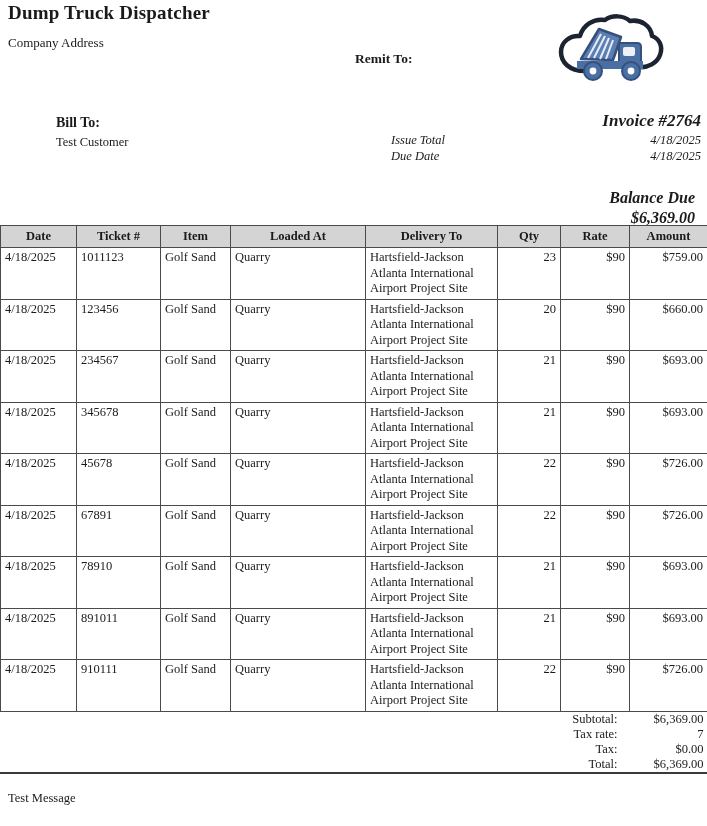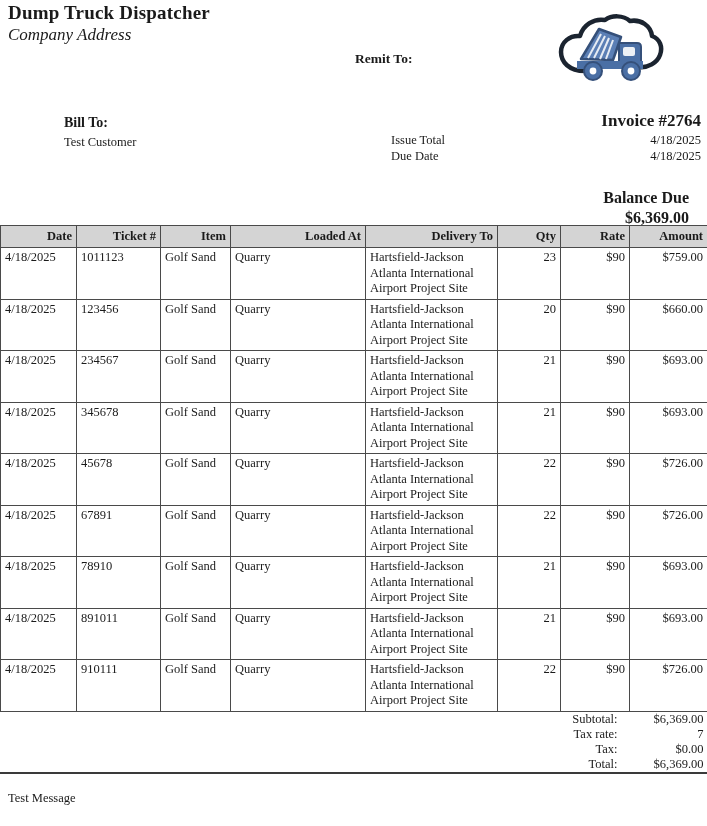--- a/index.html
+++ b/index.html
@@ -39,10 +39,9 @@
     line-height: 22px;
   }
   .company-address {
-    font-size: 17px;
+    font-size: 13px;
     line-height: 18px;
-    margin-top: 2px;
-    font-style: italic;
+    margin-top: 10px;
   }
   .remit-block {
     position: absolute;

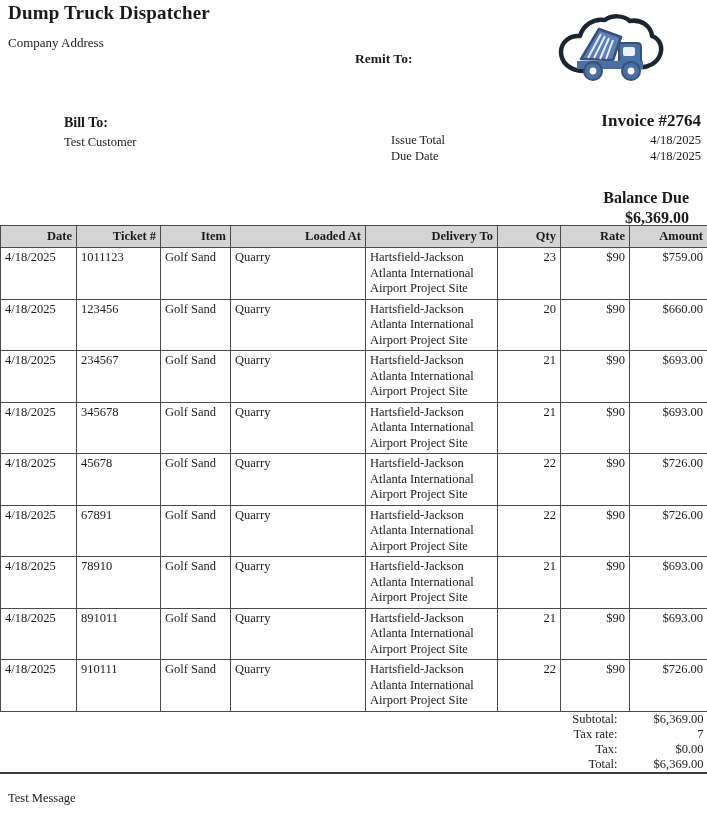--- a/index.html
+++ b/index.html
@@ -72,7 +72,7 @@
   }
   .bill-block {
     position: absolute;
-    left: 64px;
+    left: 56px;
     top: 4px;
   }
   .bill-title {

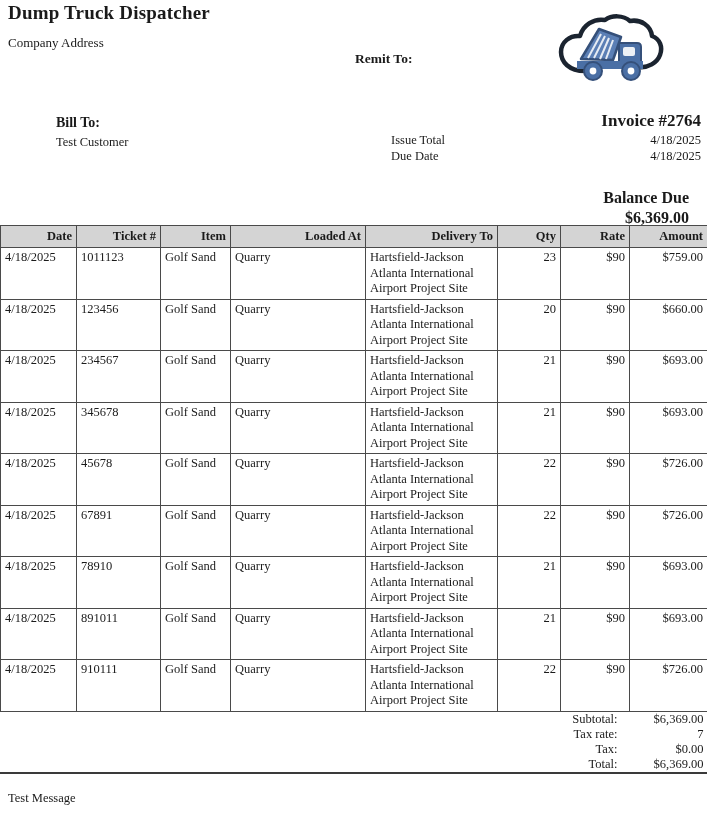--- a/index.html
+++ b/index.html
@@ -90,6 +90,7 @@
     right: 6px;
     top: 0px;
     width: 330px;
+    font-style: italic;
   }
   .inv-number {
     text-align: right;

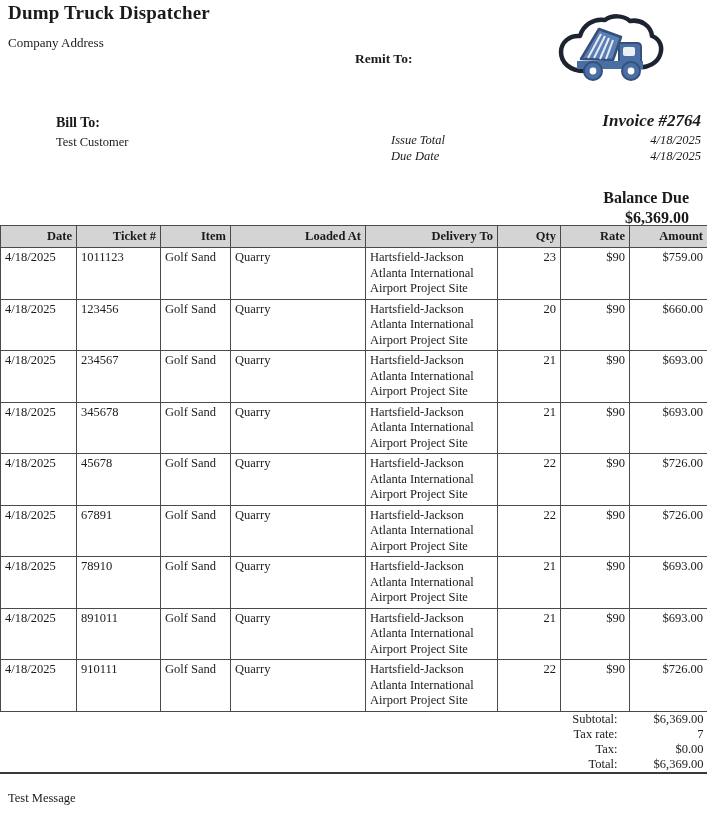--- a/index.html
+++ b/index.html
@@ -115,9 +115,10 @@
   }
   .balance-block {
     position: absolute;
-    right: 18px;
+    right: 12px;
     top: 78px;
     text-align: right;
+    font-style: italic;
   }
   .balance-label {
     font-size: 16px;

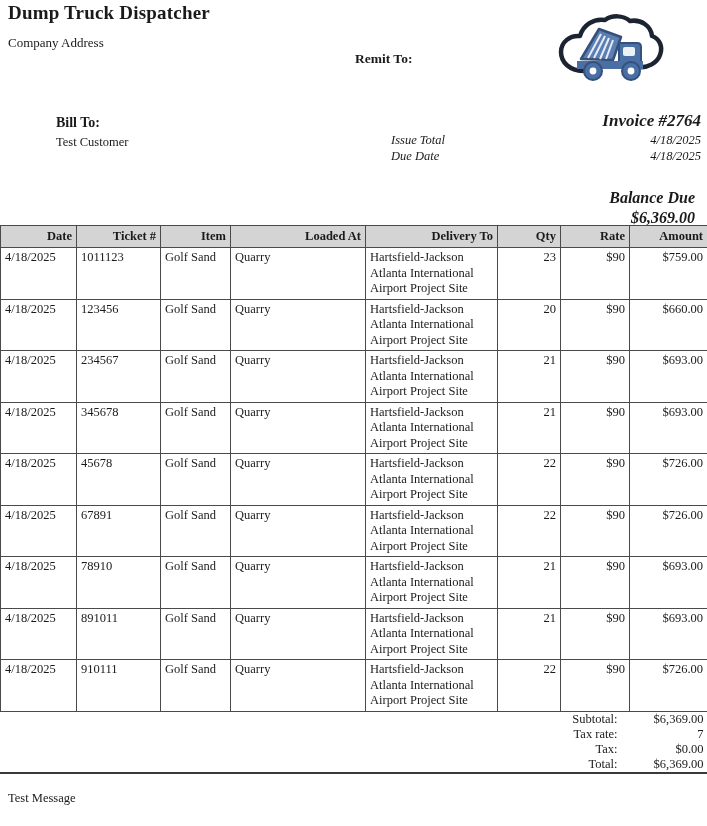--- a/index.html
+++ b/index.html
@@ -142,7 +142,7 @@
     background: #d4d4d4;
     border: 1px solid #4a4a4a;
     font-weight: bold;
-    text-align: right;
+    text-align: center;
     padding: 3px 4px;
     font-size: 12.5px;
     line-height: 15px;

